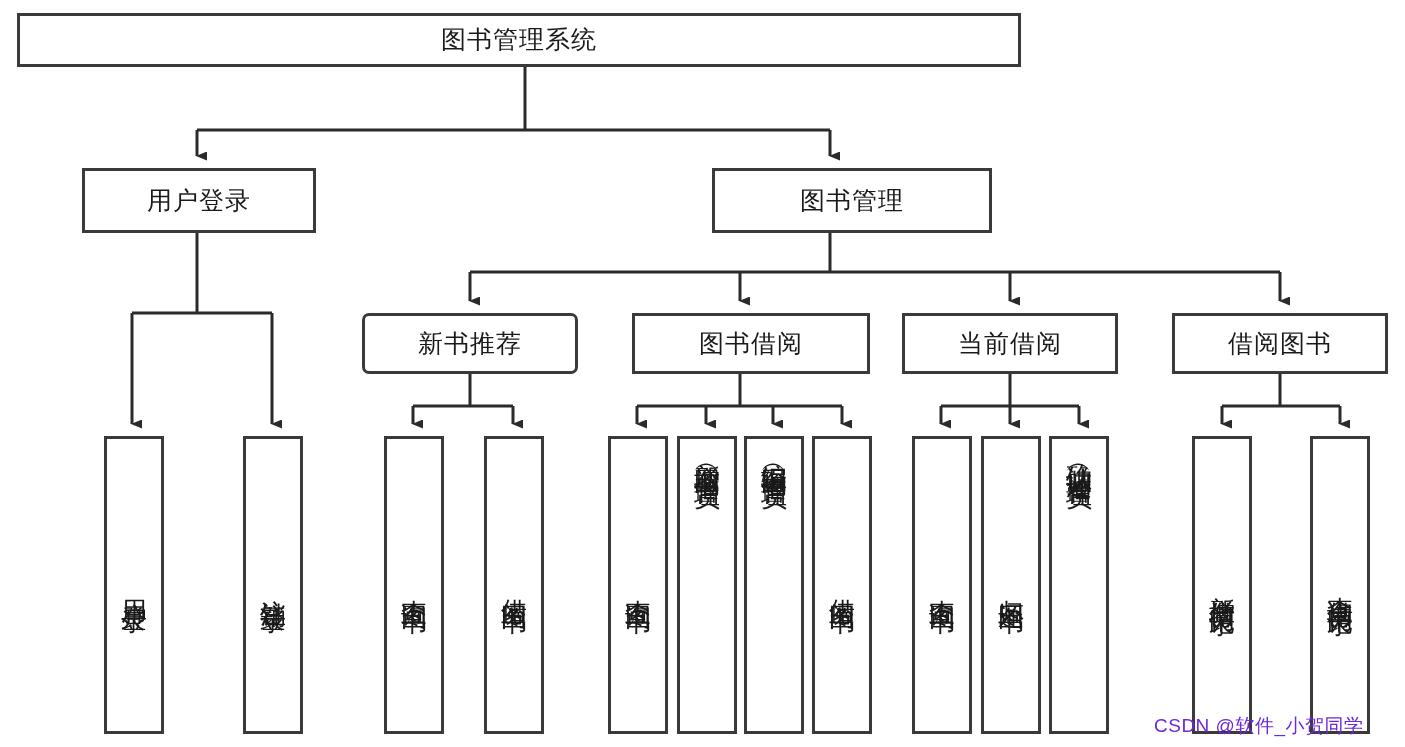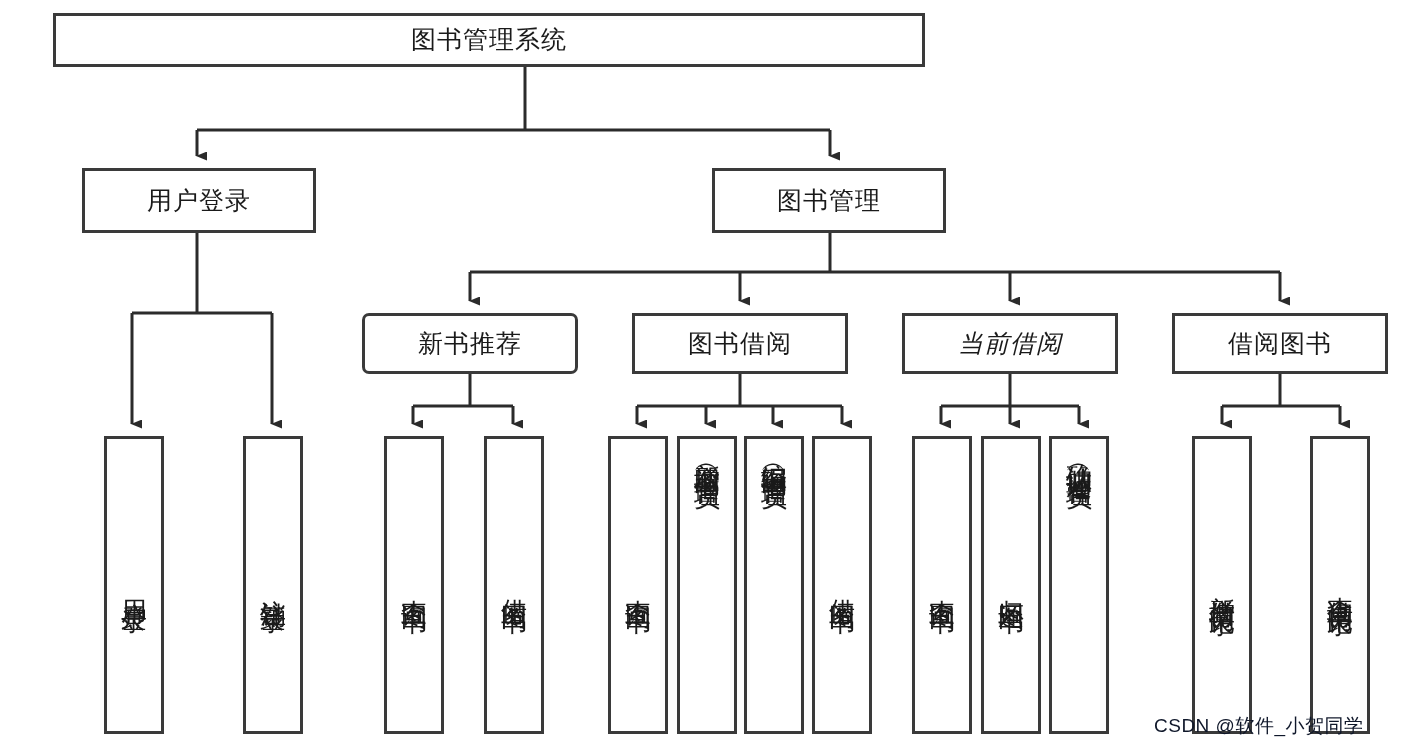--- a/index.html
+++ b/index.html
@@ -130,7 +130,7 @@
     </g>
   </svg>
 
-  <div class="node horizontal" style="left:17px; top:13px; width:872px; height:54px;margin-left:36px;">
+  <div class="node horizontal" style="left:17px; top:13px; width:1004px; height:54px;">
     <span class="node-label">图书管理系统</span>
   </div>
 

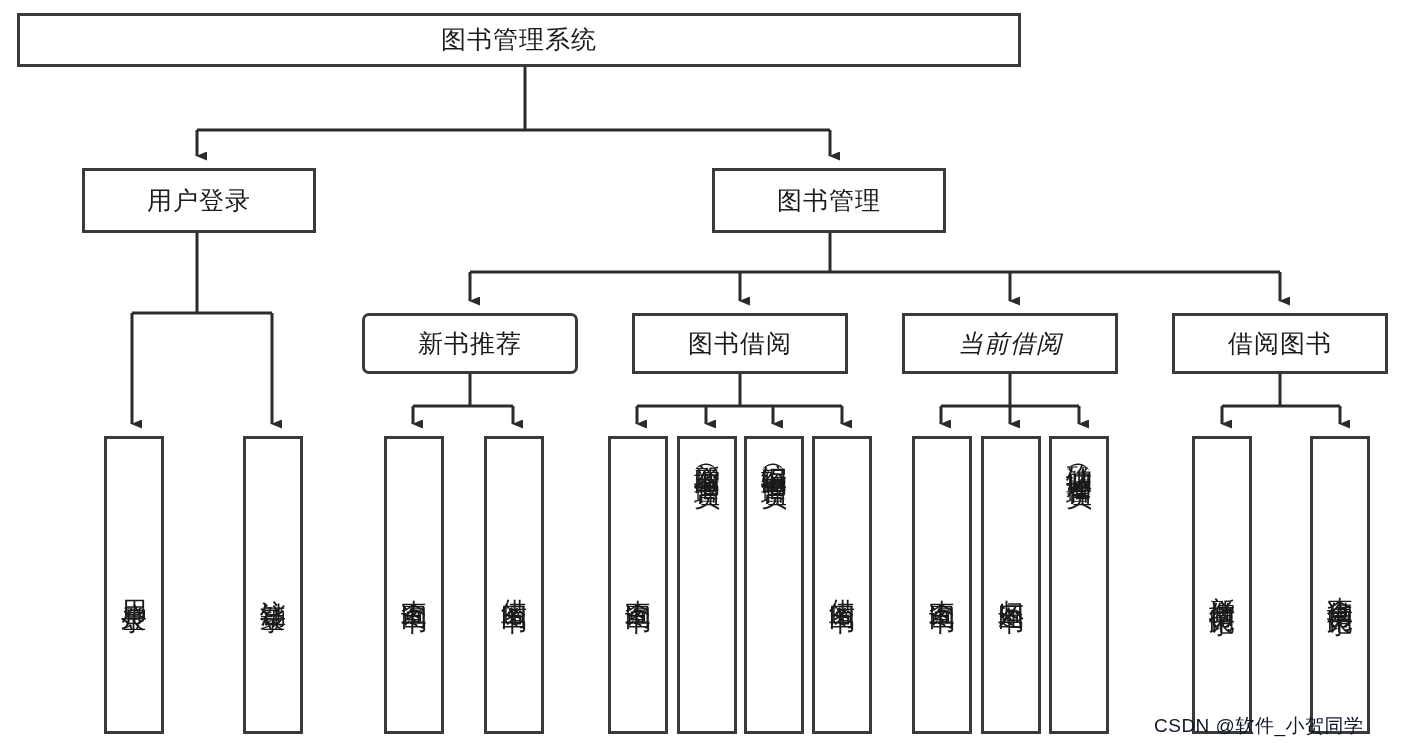--- a/index.html
+++ b/index.html
@@ -137,7 +137,7 @@
   <div class="node horizontal" style="left:82px; top:168px; width:234px; height:65px;">
     <span class="node-label">用户登录</span>
   </div>
-  <div class="node horizontal" style="left:712px; top:168px; width:234px; height:65px;">
+  <div class="node horizontal" style="left:712px; top:168px; width:280px; height:65px;">
     <span class="node-label">图书管理</span>
   </div>
 

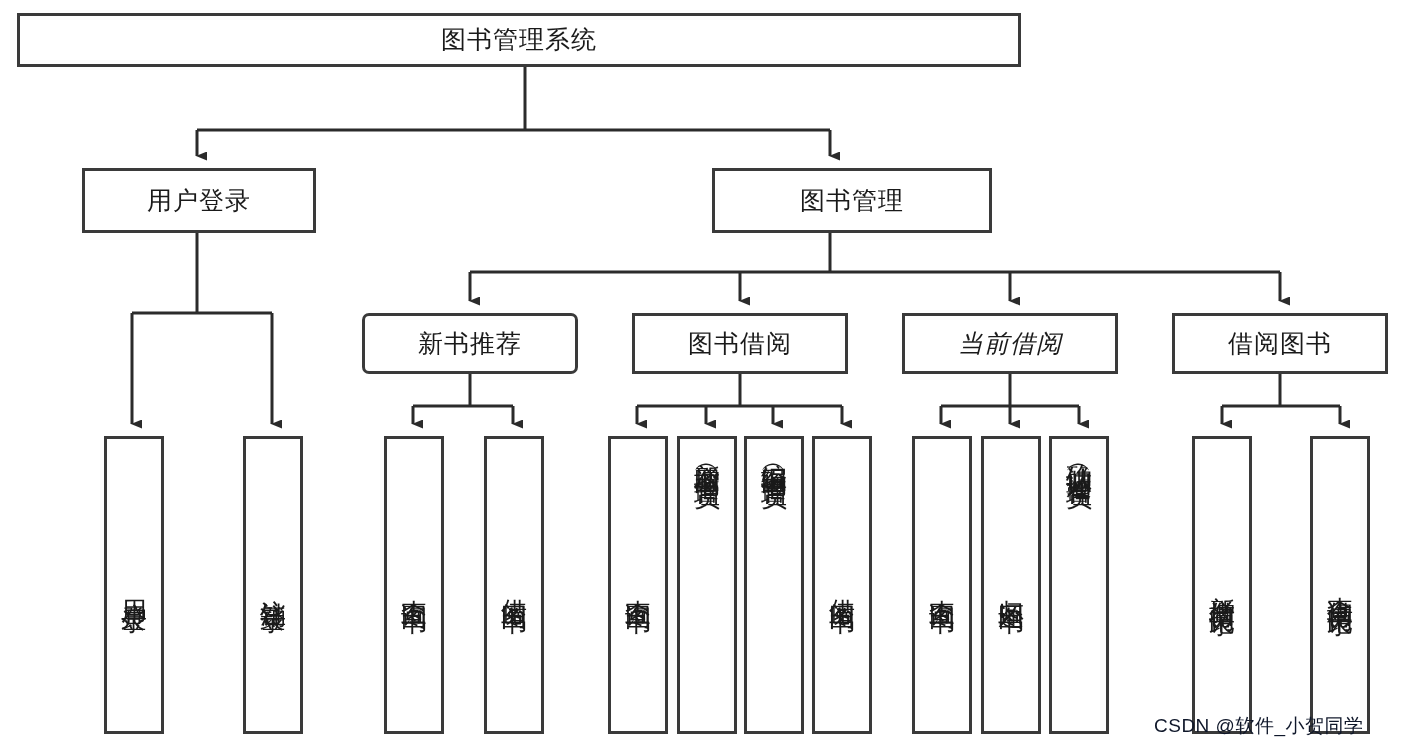--- a/index.html
+++ b/index.html
@@ -144,7 +144,7 @@
   <div class="node horizontal" style="left:362px; top:313px; width:216px; height:61px;border-radius:7px;">
     <span class="node-label">新书推荐</span>
   </div>
-  <div class="node horizontal" style="left:632px; top:313px; width:216px; height:61px;">
+  <div class="node horizontal" style="left:632px; top:313px; width:238px; height:61px;">
     <span class="node-label">图书借阅</span>
   </div>
   <div class="node horizontal" style="left:902px; top:313px; width:216px; height:61px;font-style:italic;">

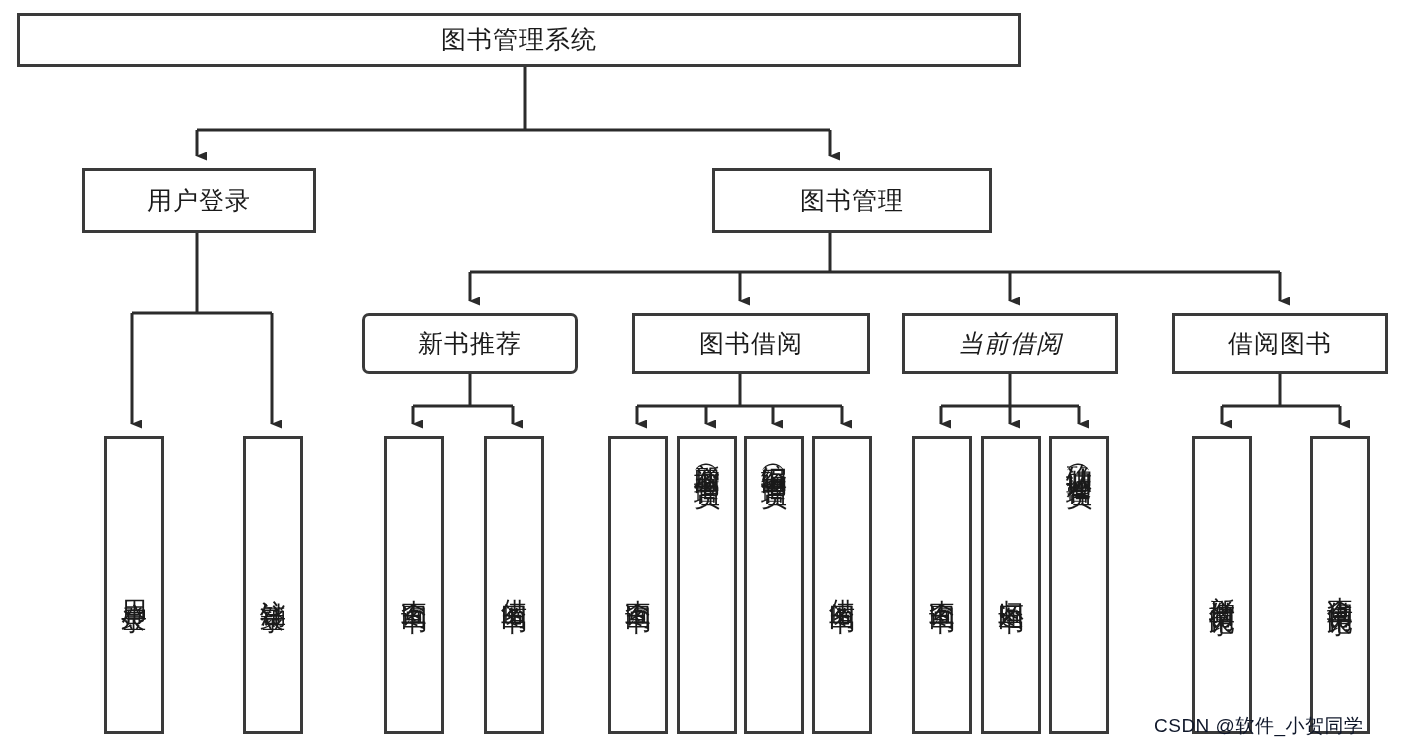--- a/index.html
+++ b/index.html
@@ -147,7 +147,7 @@
   <div class="node horizontal" style="left:632px; top:313px; width:238px; height:61px;">
     <span class="node-label">图书借阅</span>
   </div>
-  <div class="node horizontal" style="left:902px; top:313px; width:216px; height:61px;font-style:italic;">
+  <div class="node horizontal" style="left:902px; top:313px; width:216px; height:61px;">
     <span class="node-label">当前借阅</span>
   </div>
   <div class="node horizontal" style="left:1172px; top:313px; width:216px; height:61px;">

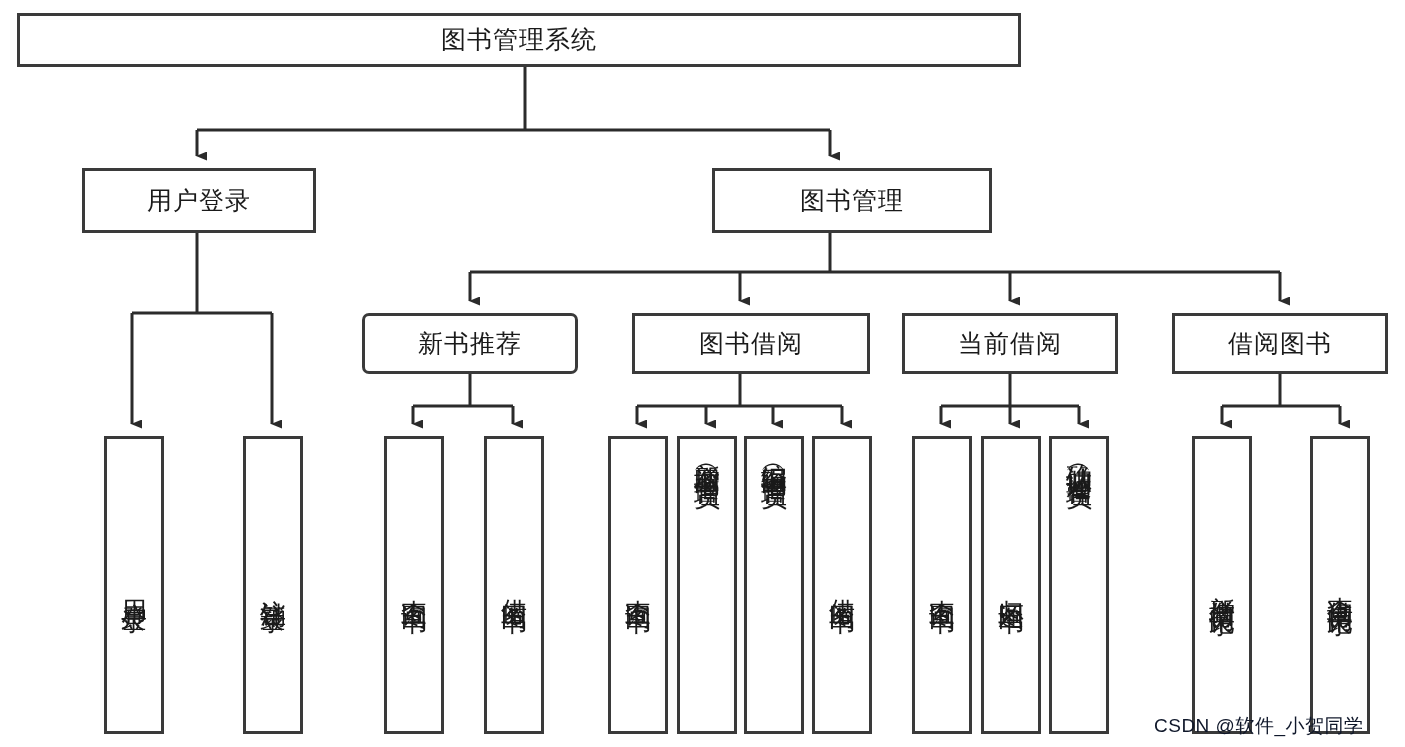--- a/index.html
+++ b/index.html
@@ -69,7 +69,7 @@
     left: 1154px;
     top: 713px;
     font-size: 19px;
-    color: #0f172a;
+    color: #6d28d9;
     white-space: nowrap;
     z-index: 3;
     letter-spacing: 0.5px;

